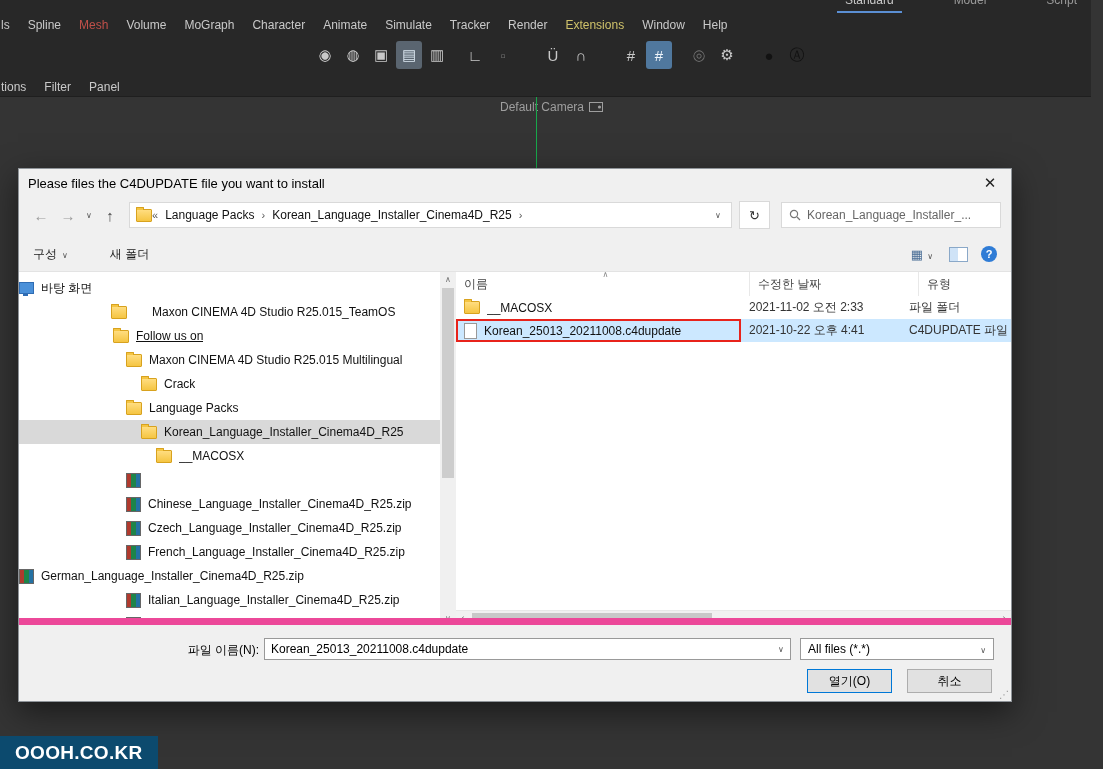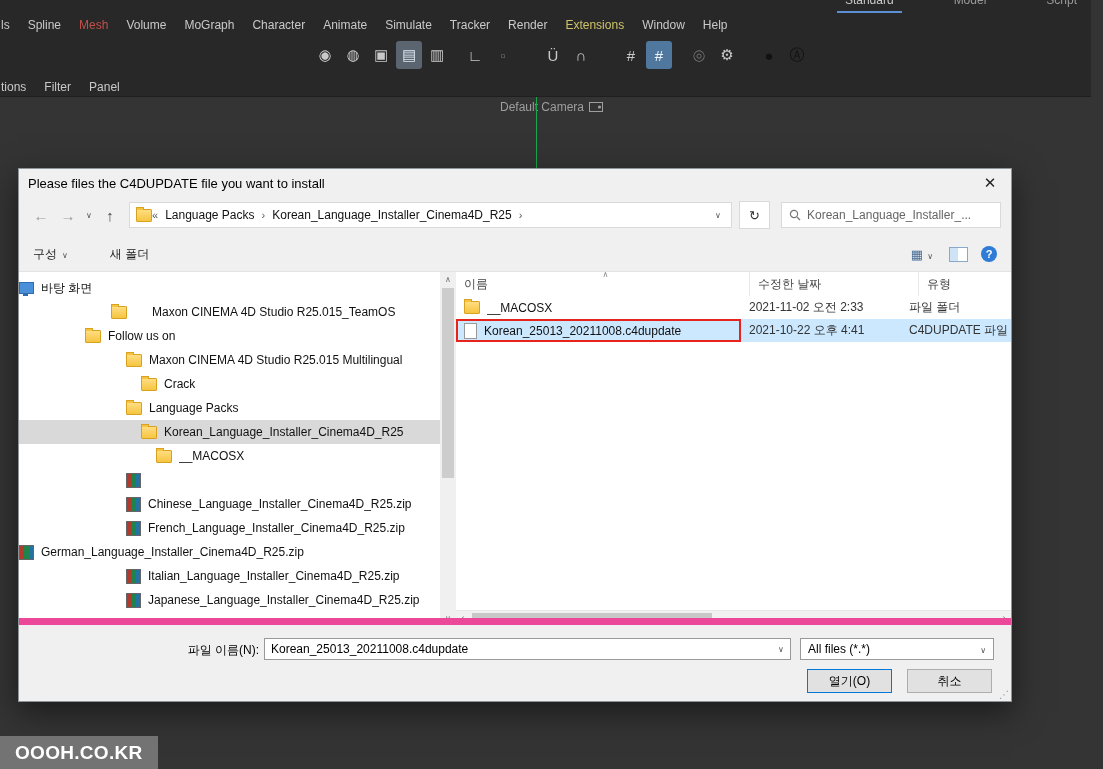--- a/index.html
+++ b/index.html
@@ -240,7 +240,7 @@
     <span class="tree-icon folder-tree-icon"></span>
     <span class="tree-label">Maxon CINEMA 4D Studio R25.015_TeamOS</span>
   </div>
-        <div class="tree-item" style="padding-left: 66px;">
+        <div class="tree-item" style="padding-left: 94px; text-decoration: underline;">
     <span class="tree-icon folder-tree-icon"></span>
     <span class="tree-label">Follow us on</span>
   </div>

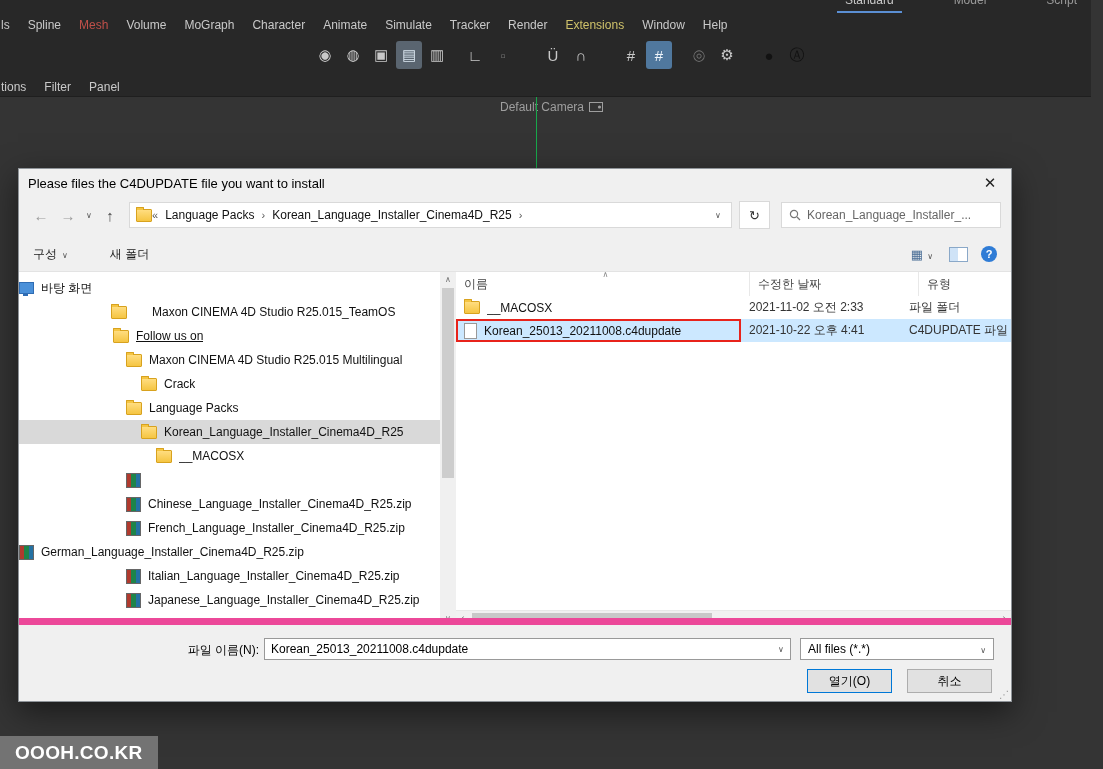--- a/index.html
+++ b/index.html
@@ -273,6 +273,10 @@
   </div>
         <div class="tree-item" style="padding-left: 107px;">
     <span class="tree-icon zip-tree-icon"></span>
+    <span class="tree-label">Czech_Language_Installer_Cinema4D_R25.zip</span>
+  </div>
+        <div class="tree-item" style="padding-left: 107px;">
+    <span class="tree-icon zip-tree-icon"></span>
     <span class="tree-label">French_Language_Installer_Cinema4D_R25.zip</span>
   </div>
         <div class="tree-item" style=" text-align: center;">

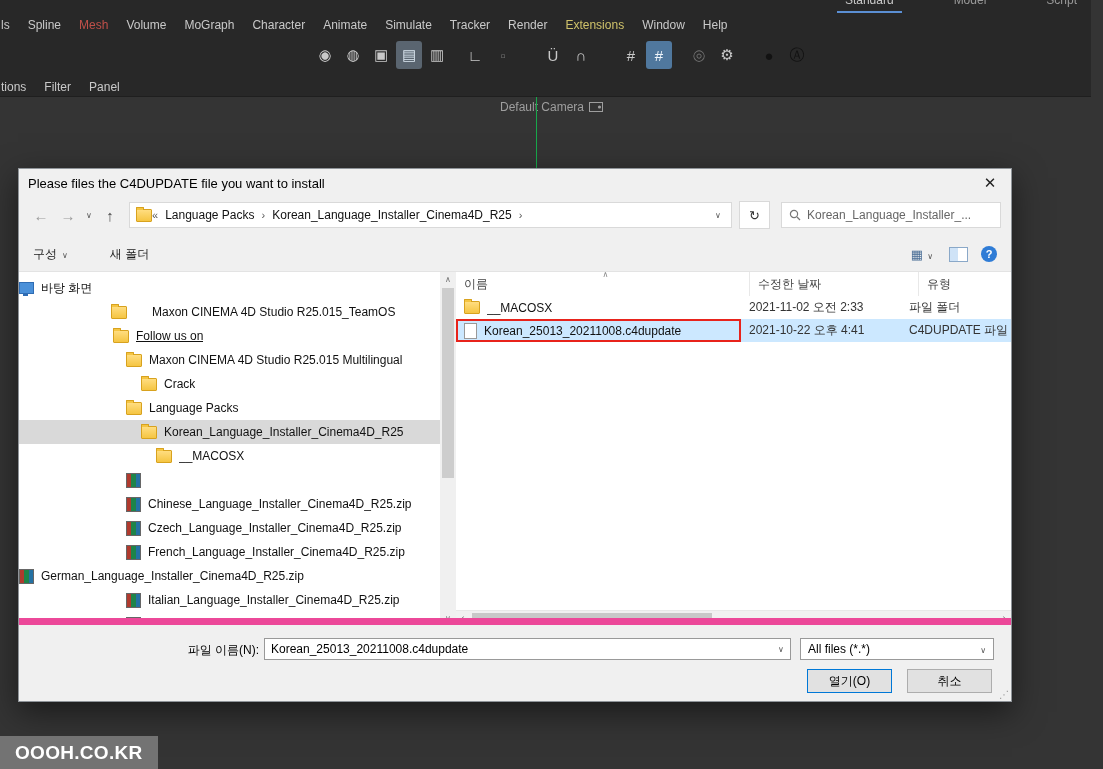--- a/index.html
+++ b/index.html
@@ -123,7 +123,7 @@
   .btn-cancel{left:888px;border:1px solid #adadad;}
   .grip{position:absolute;right:2px;bottom:1px;color:#999;font-size:10px;}
 
-  .watermark{position:absolute;left:0;bottom:0;height:33px;background:#737373;color:#fff;display:flex;
+  .watermark{position:absolute;left:0;bottom:0;height:33px;background:#0c4a6e;color:#fff;display:flex;
     align-items:center;padding:0 15px;font-size:19px;font-weight:bold;letter-spacing:.3px;}
 </style>
 </head>

